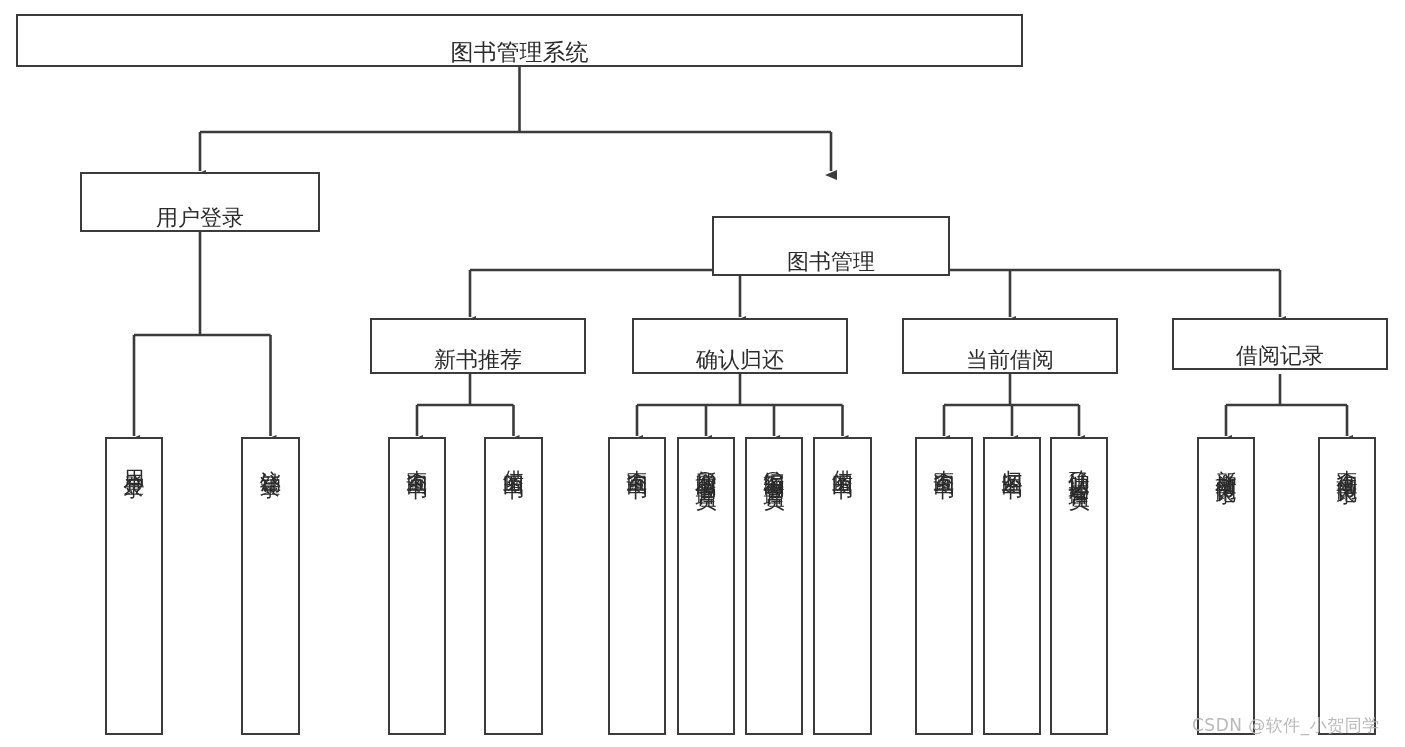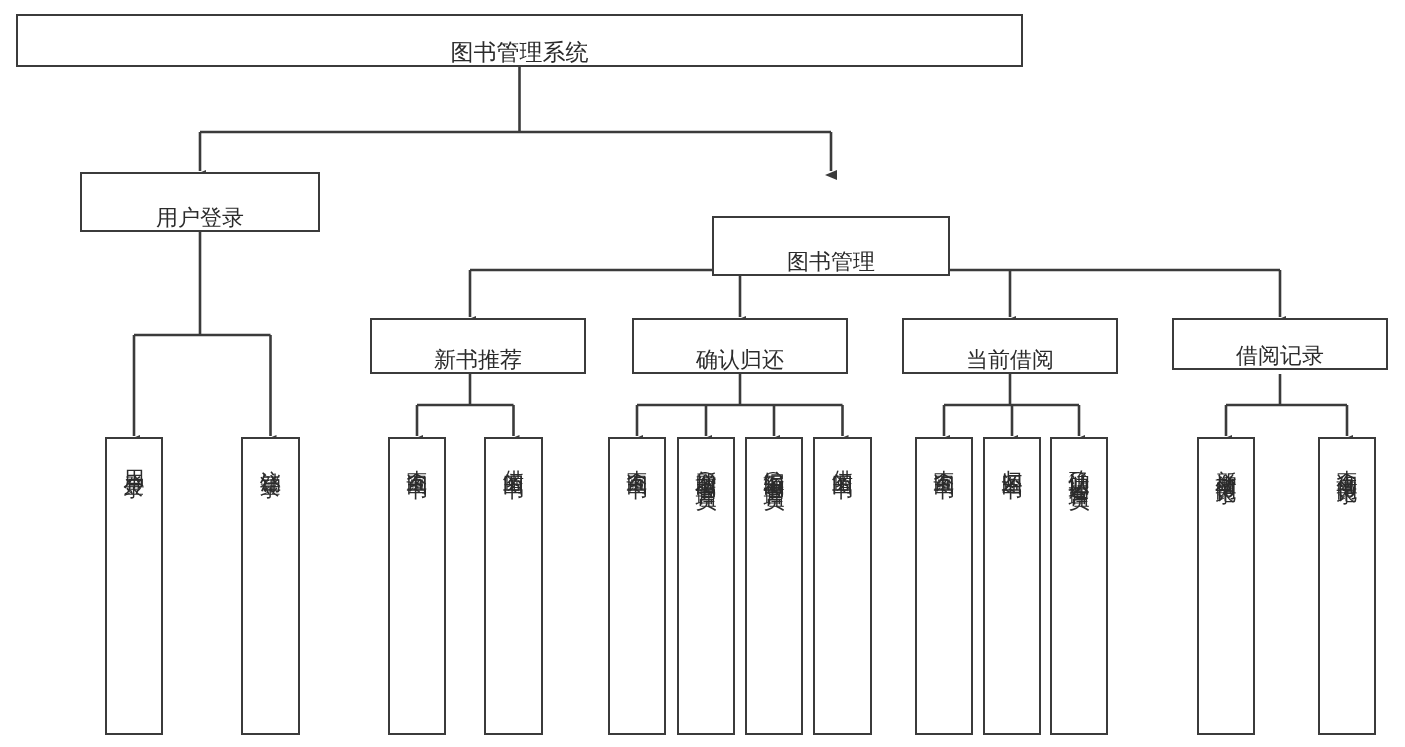--- a/index.html
+++ b/index.html
@@ -180,6 +180,7 @@
       </div>
     </div>
 
+  <div id="watermark">CSDN @软件_小贺同学</div>
 </div>
 
 </body></html>

